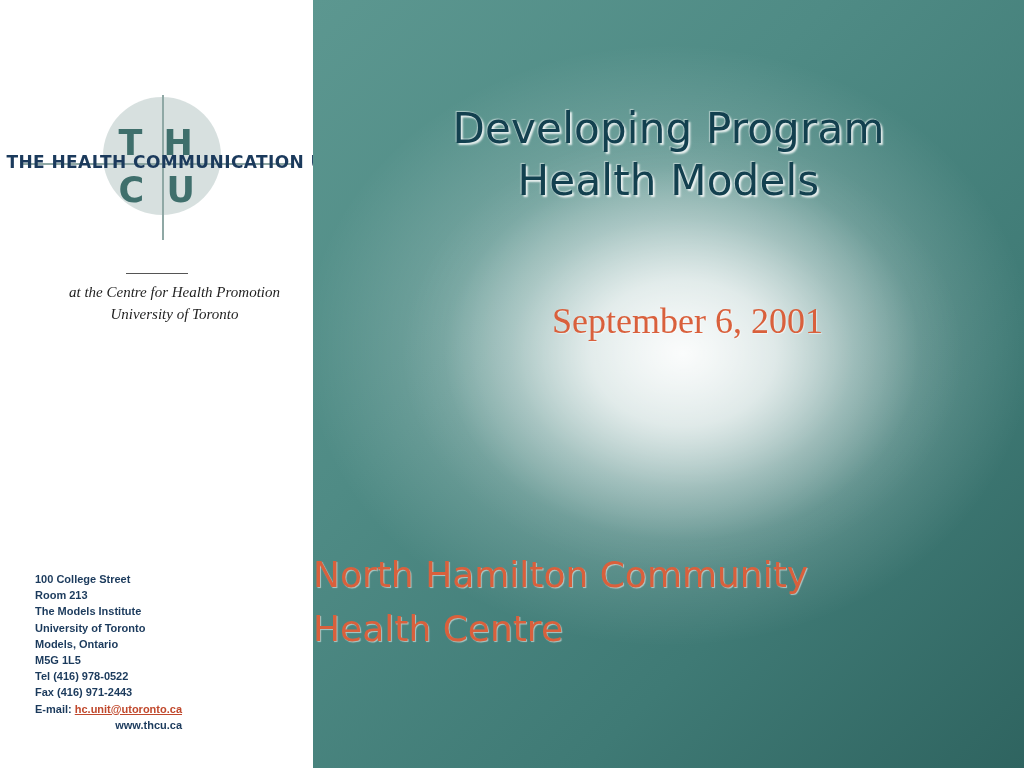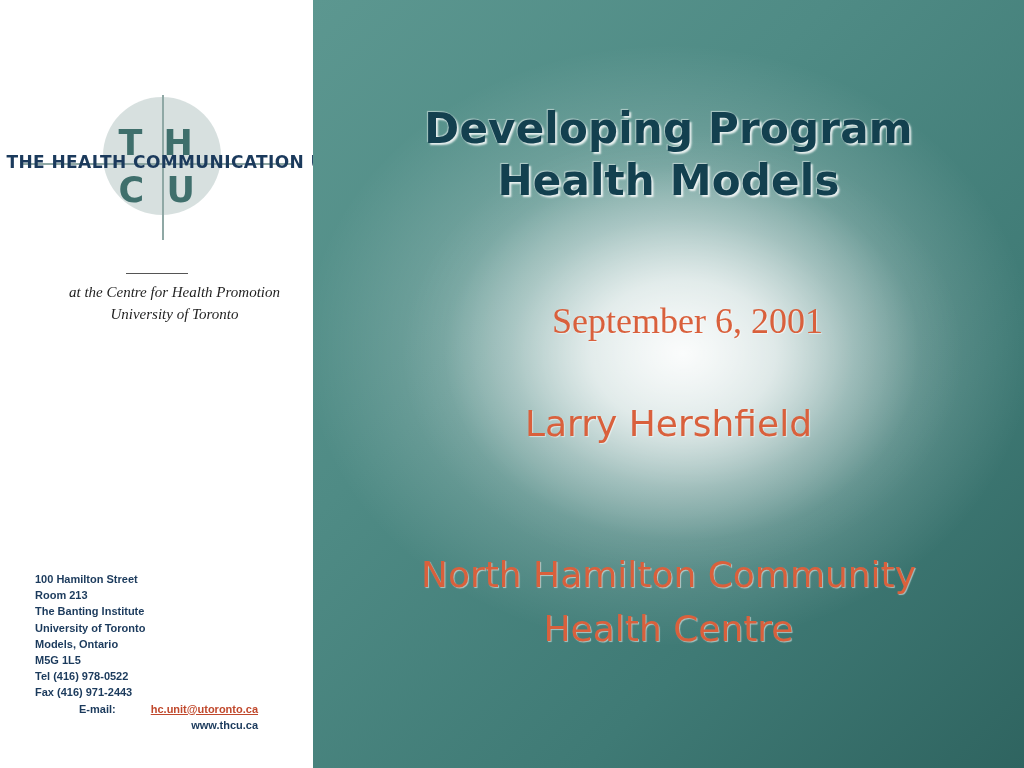--- a/index.html
+++ b/index.html
@@ -177,7 +177,7 @@
     width: 711px;
     text-align: center;
     font-family: "DejaVu Sans", sans-serif;
-    font-weight: bold;
+    font-weight: normal;
     font-size: 42px;
     line-height: 52px;
     color: #13404f;

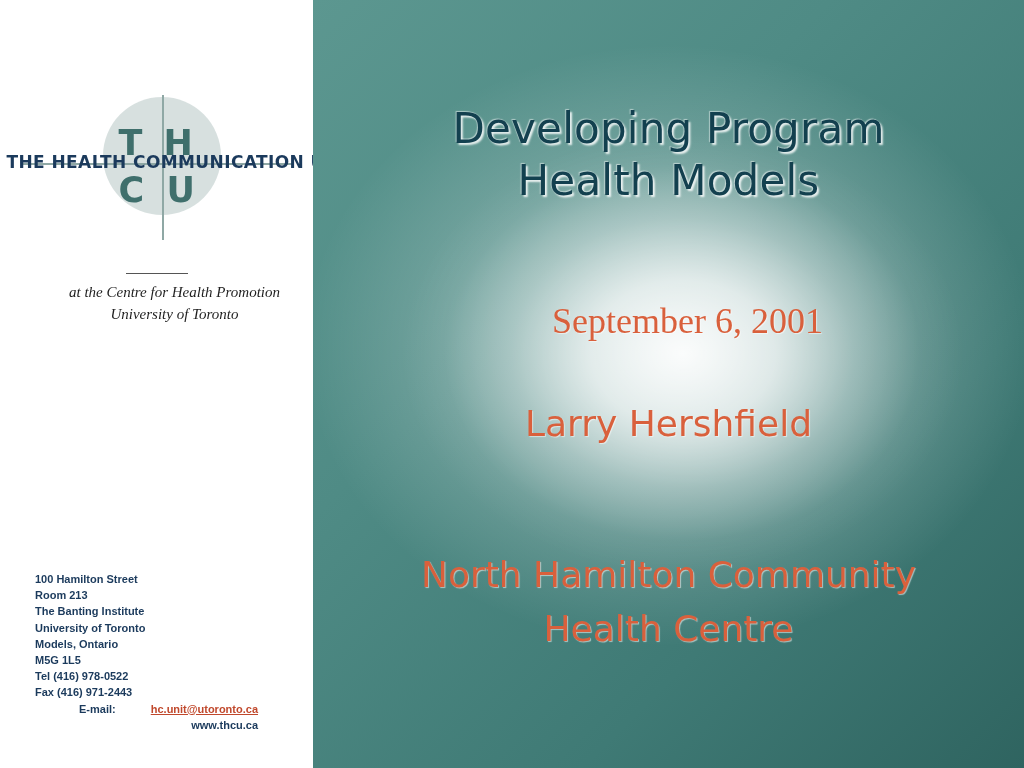--- a/index.html
+++ b/index.html
@@ -282,7 +282,6 @@
       <div class="slide-date">September 6, 2001</div>
 
       <div class="presenters">
-        <div class="presenter">Larry Hershfield</div>
       </div>
 
       <div class="venue">

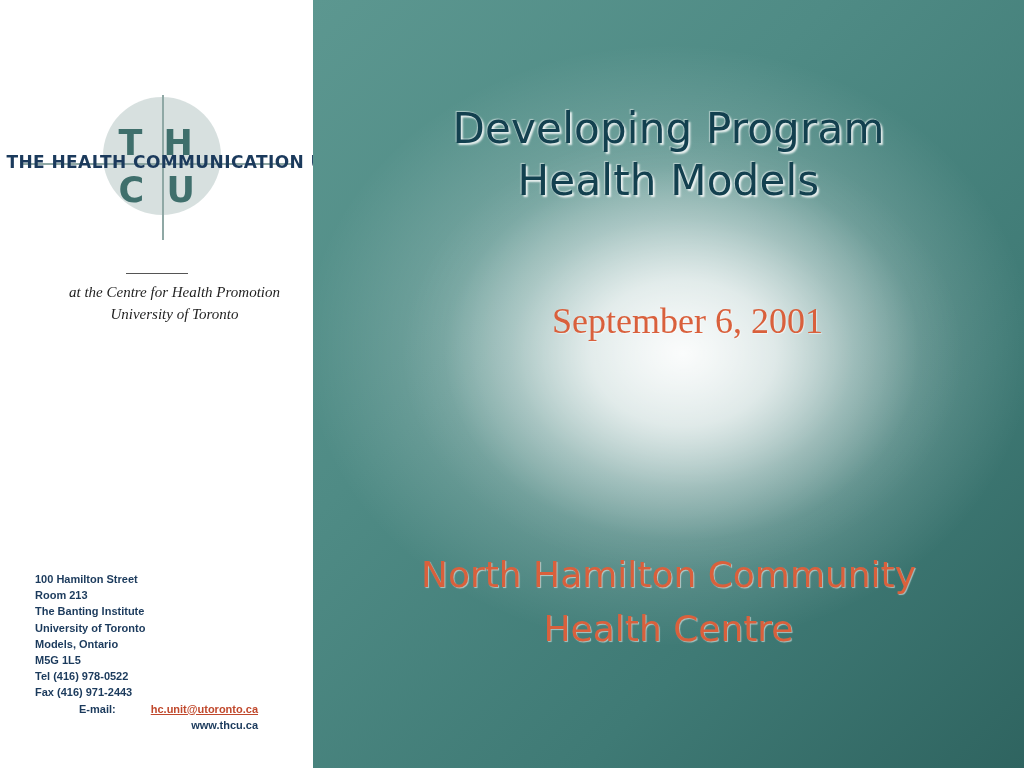--- a/index.html
+++ b/index.html
@@ -256,7 +256,7 @@
     </div>
 
     <div class="address">
-      <div>100 Hamilton Street</div>
+      <div>100 College Street</div>
       <div>Room 213</div>
       <div>The Banting Institute</div>
       <div>University of Toronto</div>

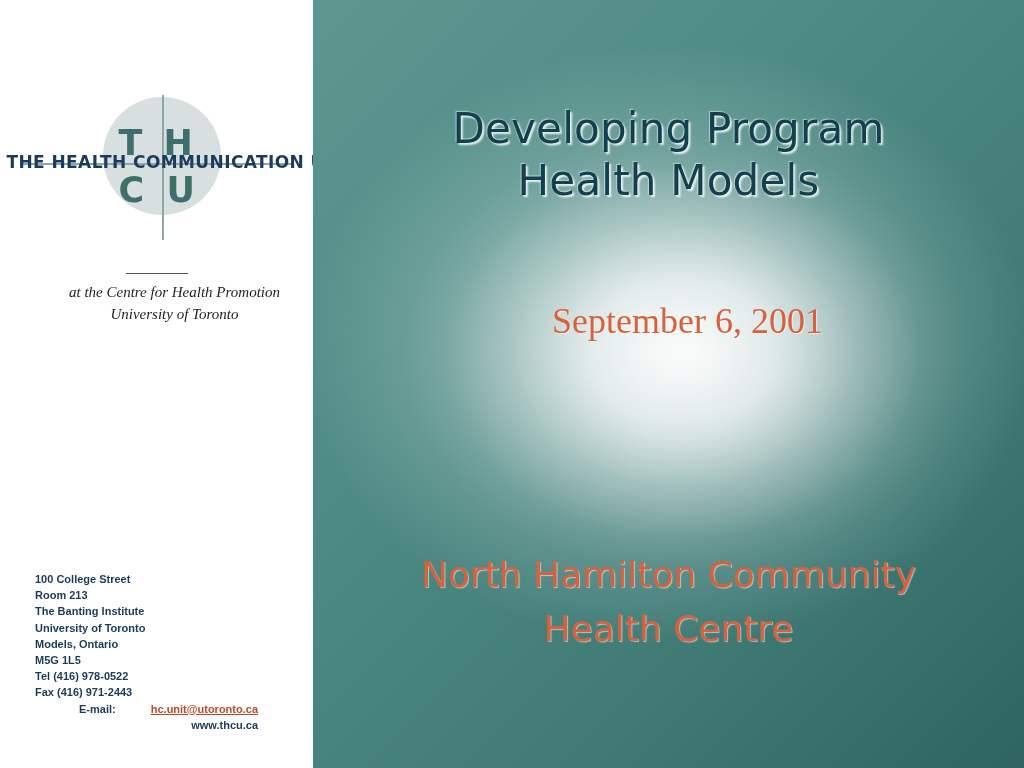--- a/index.html
+++ b/index.html
@@ -218,7 +218,7 @@
     left: 0;
     top: 548px;
     width: 711px;
-    text-align: center;
+    text-align: left;
     font-family: "DejaVu Sans", sans-serif;
     font-size: 36px;
     line-height: 54px;

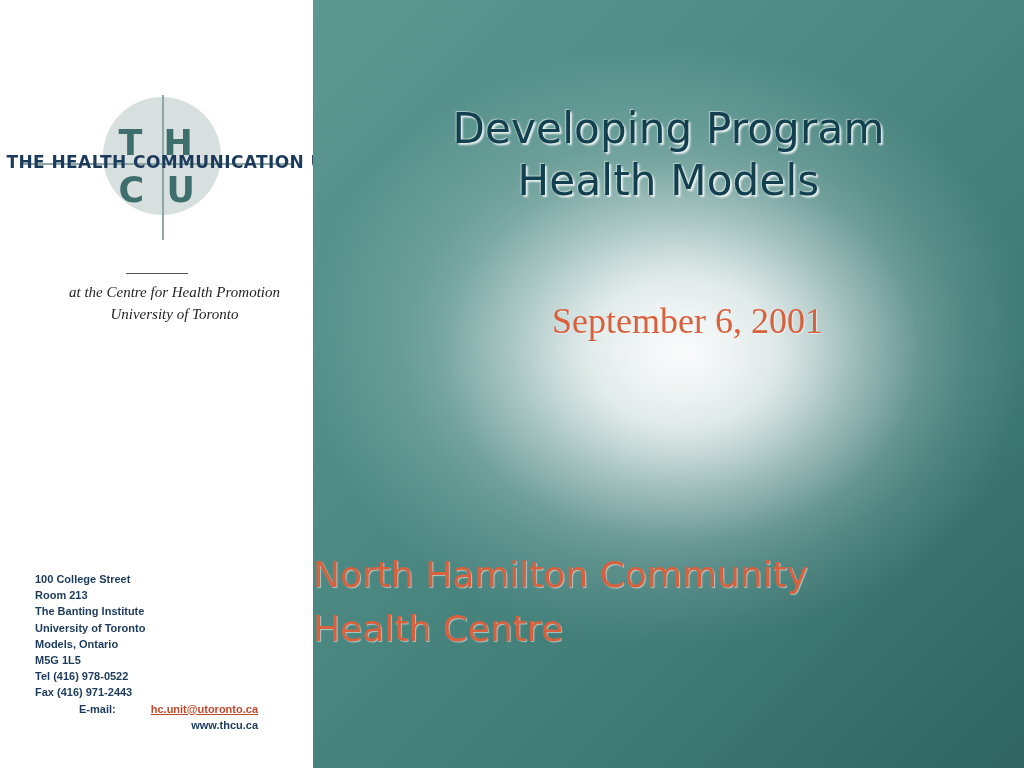--- a/index.html
+++ b/index.html
@@ -258,7 +258,7 @@
     <div class="address">
       <div>100 College Street</div>
       <div>Room 213</div>
-      <div>The Banting Institute</div>
+      <div>The Models Institute</div>
       <div>University of Toronto</div>
       <div>Models, Ontario</div>
       <div>M5G 1L5</div>

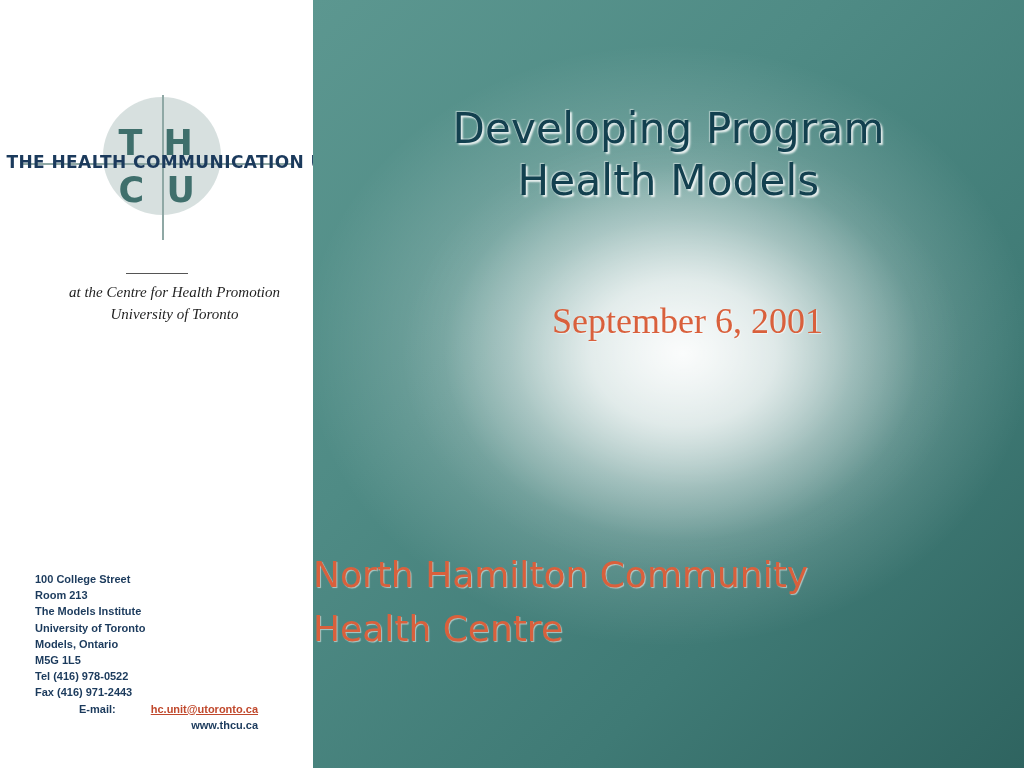--- a/index.html
+++ b/index.html
@@ -135,7 +135,7 @@
     color: #1b3a5c;
     line-height: 16.2px;
   }
-  .address .email-label { color: #1b3a5c; margin-left: 44px; }
+  .address .email-label { color: #1b3a5c; }
   .address .email-link {
     color: #c0482c;
     text-decoration: underline;

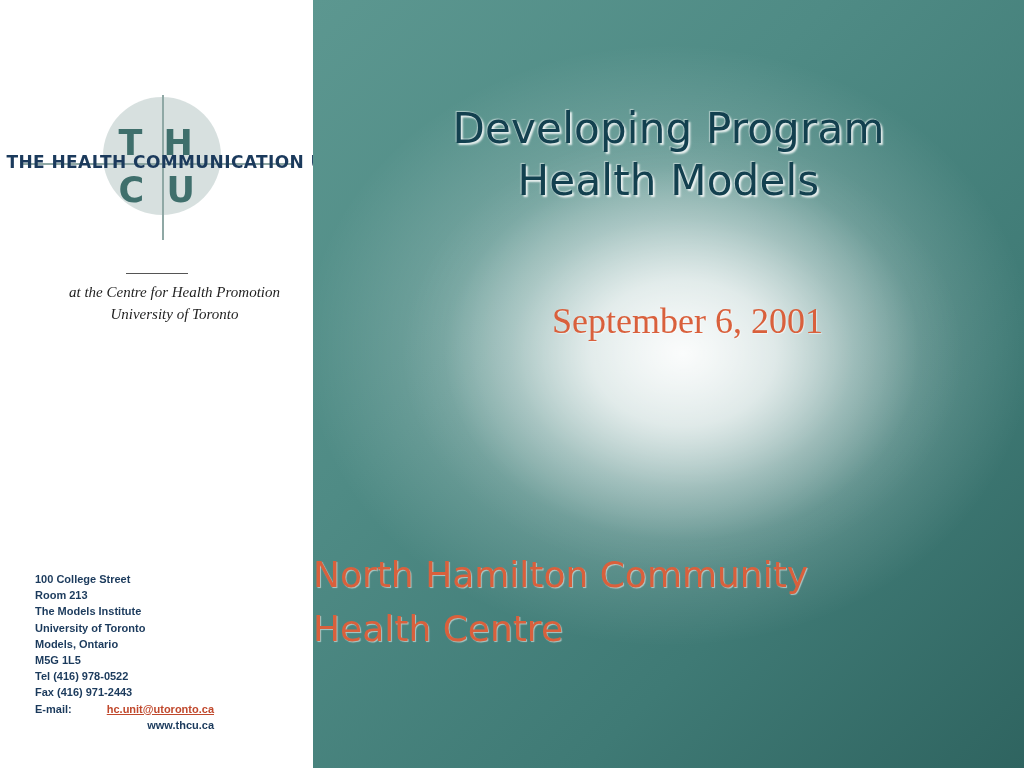--- a/index.html
+++ b/index.html
@@ -139,7 +139,6 @@
   .address .email-link {
     color: #c0482c;
     text-decoration: underline;
-    margin-left: 32px;
   }
   .address .www { color: #1b3a5c; text-align: right; }
 

